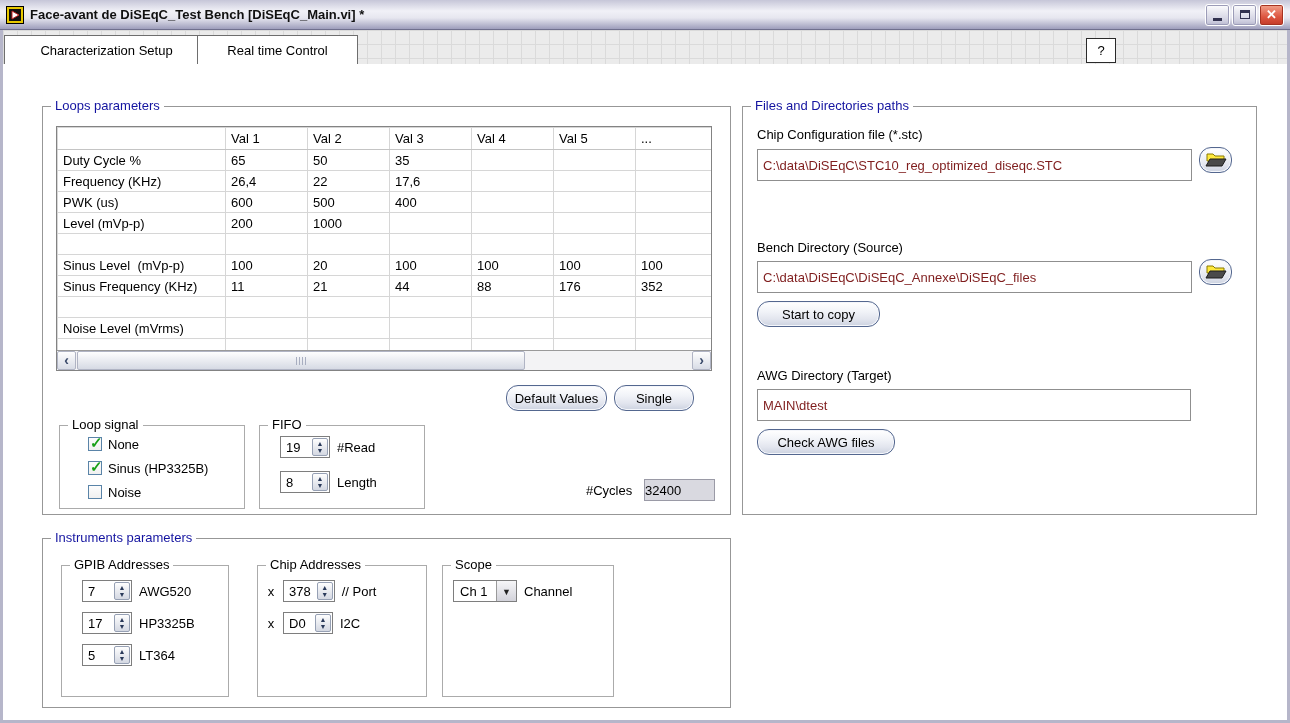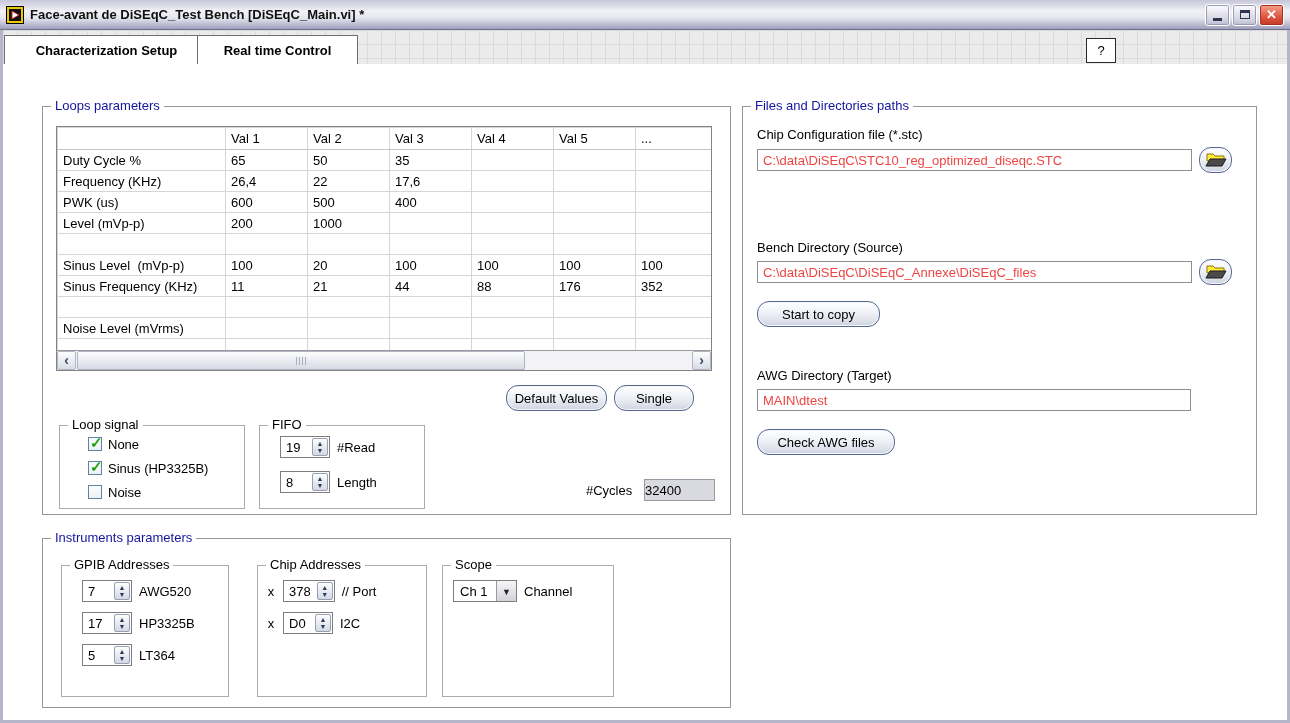--- a/index.html
+++ b/index.html
@@ -28,7 +28,7 @@
     background-image:linear-gradient(#dadada 1px,transparent 1px),linear-gradient(90deg,#dadada 1px,transparent 1px);
     background-size:14px 14px}
   .tab{position:absolute;top:5px;bottom:0;background:#fff;border:1px solid #6e6e6e;border-bottom:none;
-    font-weight:bold;font-size:13px;padding:7px 0 0;text-align:center}
+    font-weight:normal;font-size:13px;padding:7px 0 0;text-align:center}
   .tab.t1{left:1px;width:205px}
   .tab.t2{left:194px;width:161px}
   .helpbtn{position:absolute;left:1083px;top:8px;width:30px;height:25px;background:#fff;

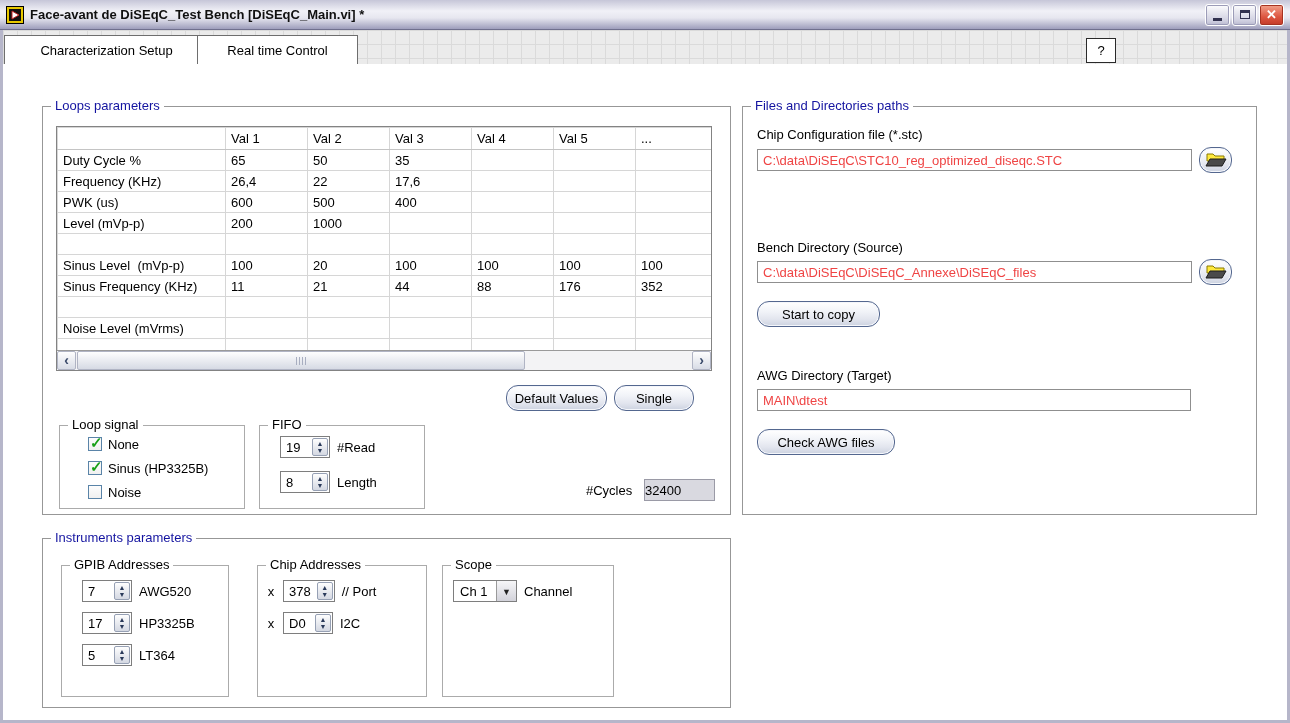--- a/index.html
+++ b/index.html
@@ -83,8 +83,8 @@
     text-align:center;font-size:9px;padding-top:6px;color:#222}
 
   
-  .txt{position:absolute;height:22px;border:1px solid #8f8f8f;background:#fff;
-    font:13px "Liberation Sans",sans-serif;padding:4px 5px;color:#ef4444;outline:none}
+  .txt{position:absolute;height:32px;border:1px solid #8f8f8f;background:#fff;
+    font:13px "Liberation Sans",sans-serif;padding:4px 5px;color:#7f1d1d;outline:none}
   .ind{position:absolute;border:1px solid #9a9aa6;background:#d9d9e0;padding:3px 0 0;font-size:13px}
   .lbl{position:absolute;white-space:nowrap}
 </style>

